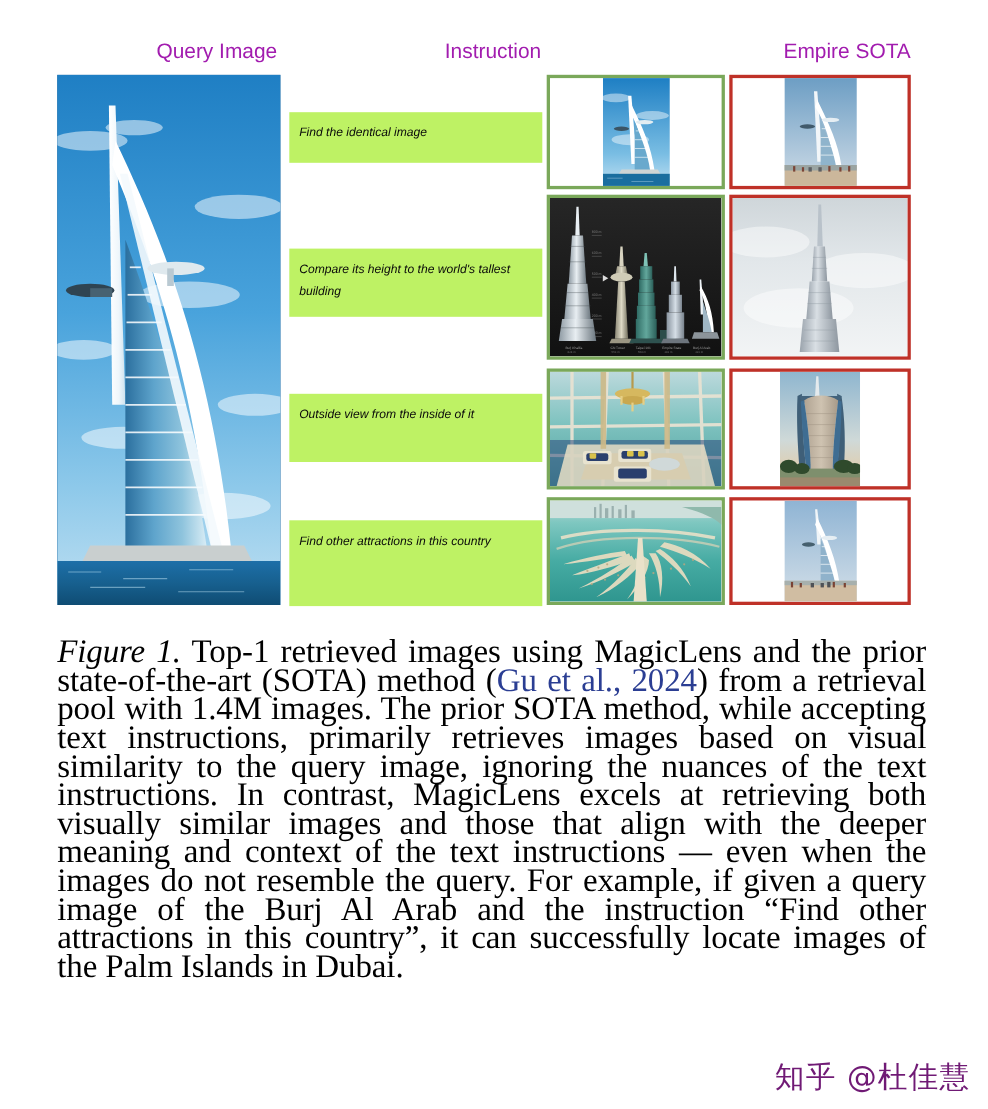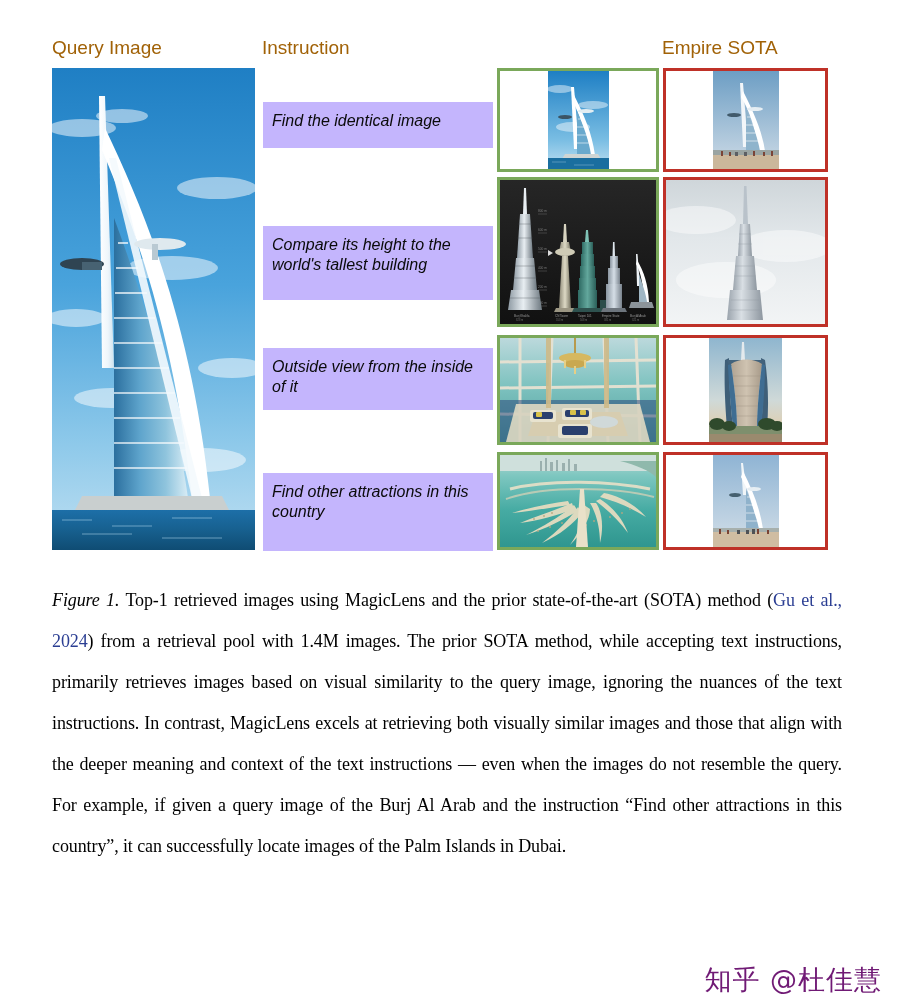--- a/index.html
+++ b/index.html
@@ -36,8 +36,8 @@
     font-family: "Liberation Sans", sans-serif;
     font-size: 19px;
     line-height: 24px;
-    text-align: left;
-    color: #a16207;
+    text-align: right;
+    color: #a21caf;
     white-space: nowrap;
   }
   .col-header.hdr-query   { left: 52px;  width: 200px; }

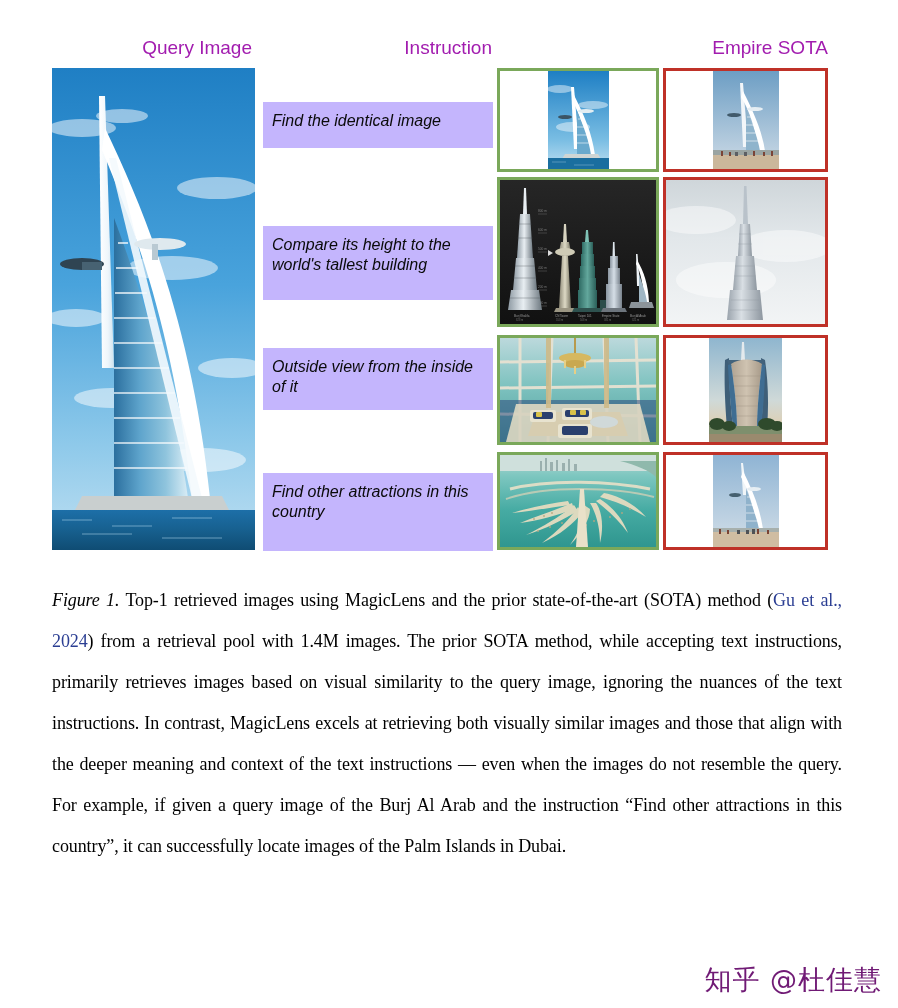--- a/index.html
+++ b/index.html
@@ -68,10 +68,10 @@
     position: absolute;
     left: 0;
     width: 230px;
-    background: #c4b5fd;
+    background: #bef264;
     font-family: "Liberation Sans", sans-serif;
     font-style: italic;
-    font-size: 16px;
+    font-size: 11px;
     line-height: 20px;
     color: #0a0a0a;
     padding: 9px 8px 9px 9px;

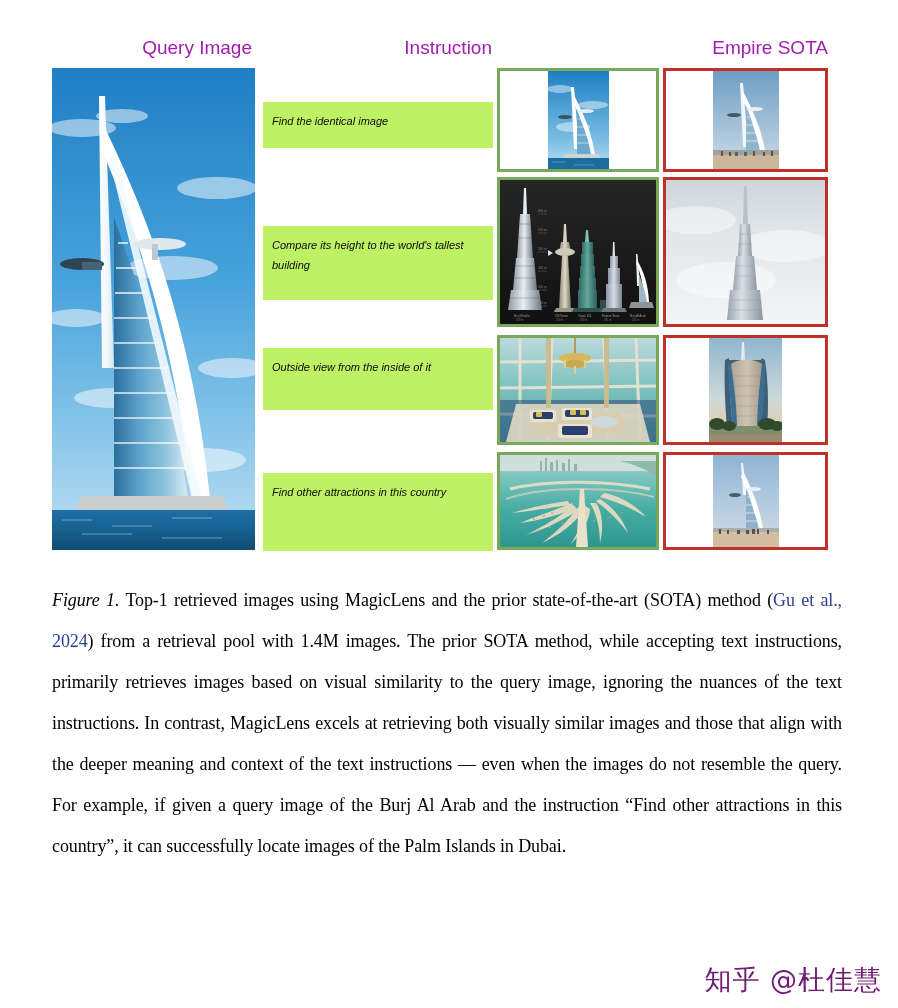--- a/index.html
+++ b/index.html
@@ -78,7 +78,7 @@
     box-sizing: border-box;
   }
   .instr-box.i1 { top: 34px;  height: 46px; }
-  .instr-box.i2 { top: 158px; height: 74px; }
+  .instr-box.i2 { top: 158px; height: 62px; }
   .instr-box.i3 { top: 280px; height: 62px; }
   .instr-box.i4 { top: 405px; height: 78px; }
 

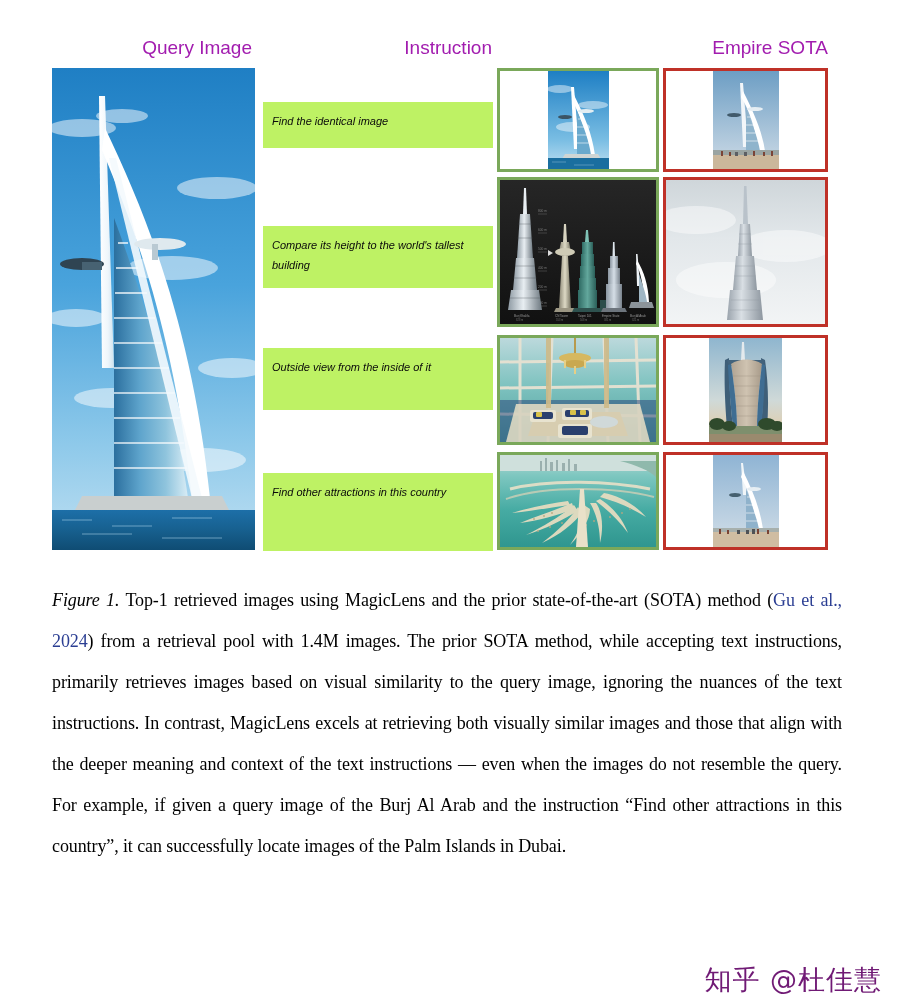--- a/index.html
+++ b/index.html
@@ -79,7 +79,7 @@
   }
   .instr-box.i1 { top: 34px;  height: 46px; }
   .instr-box.i2 { top: 158px; height: 62px; }
-  .instr-box.i3 { top: 280px; height: 62px; }
+  .instr-box.i3 { top: 290px; height: 62px; }
   .instr-box.i4 { top: 405px; height: 78px; }
 
   

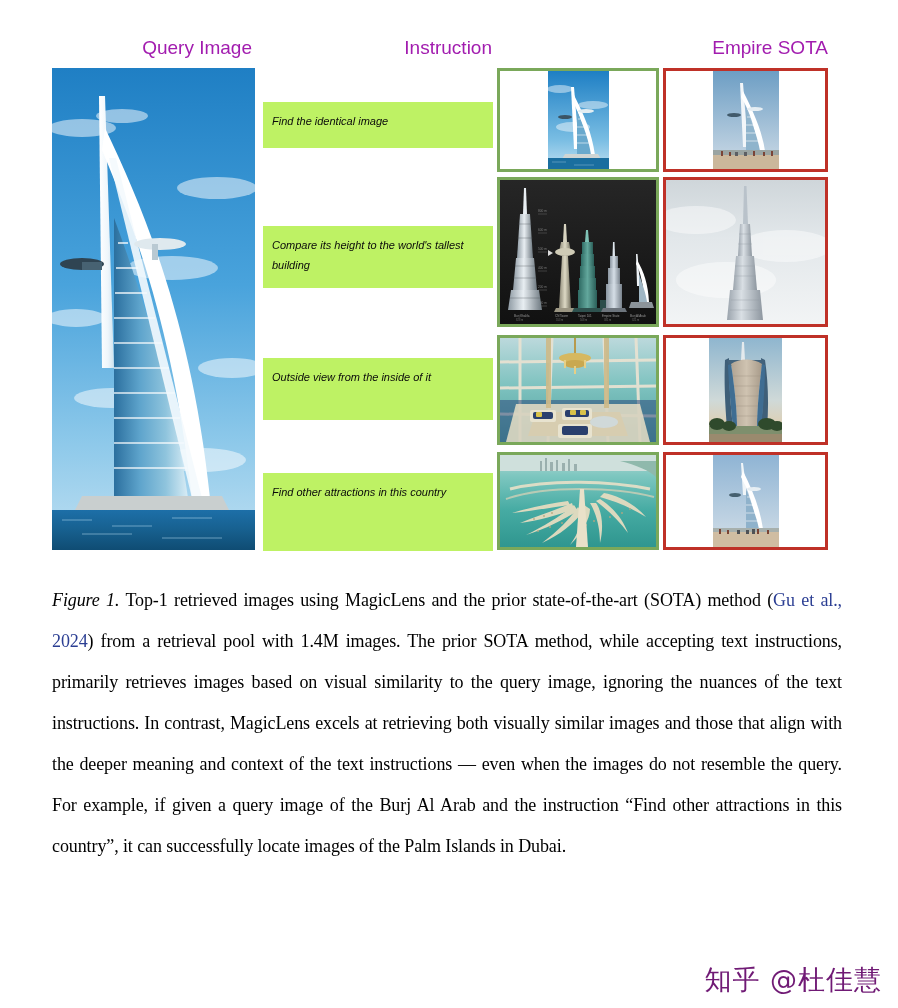--- a/index.html
+++ b/index.html
@@ -123,8 +123,8 @@
     top: 580px;
     width: 790px;
     font-family: "Liberation Serif", serif;
-    font-size: 18px;
-    line-height: 41px;
+    font-size: 30px;
+    line-height: 26px;
     text-align: justify;
     color: #000;
     letter-spacing: -0.1px;

